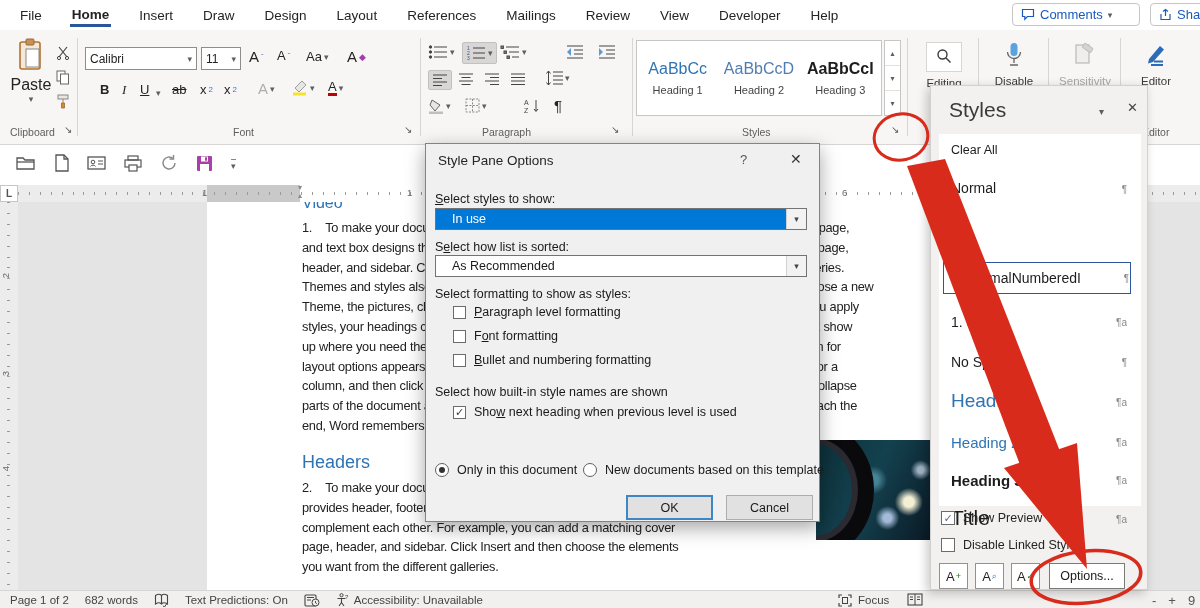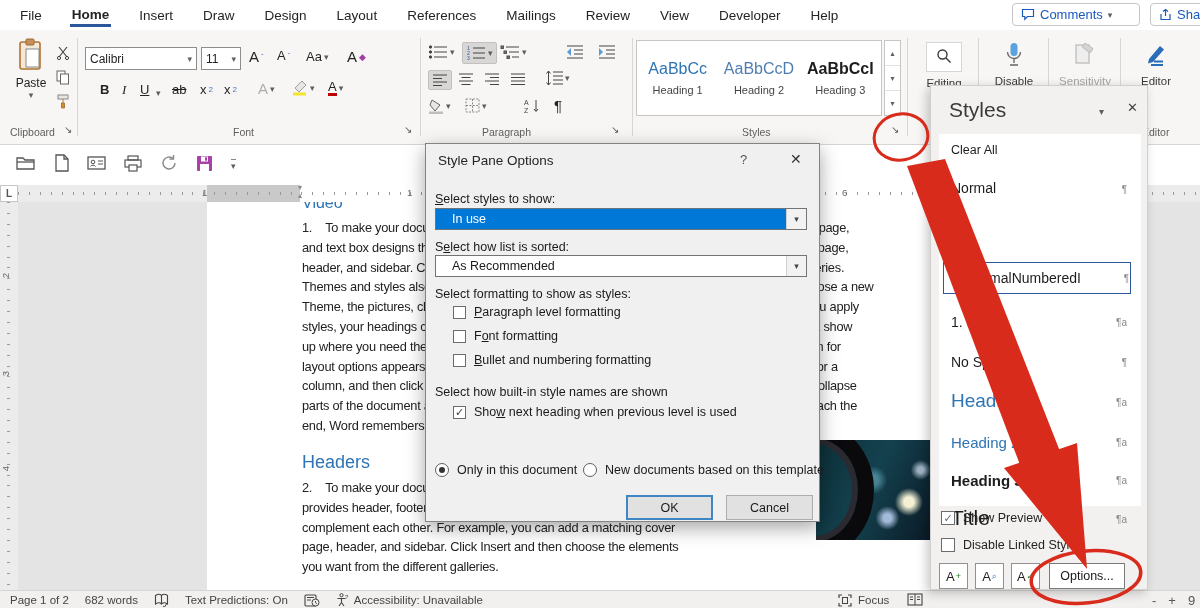--- a/index.html
+++ b/index.html
@@ -154,7 +154,7 @@
           <rect x="9" y="1" width="8" height="6" rx="1" fill="#c89058" stroke="#9a6a32"></rect>
           <rect x="9" y="11" width="13" height="18" fill="#fff" stroke="#8a8886"></rect>
         </svg>
-      <div style="font-size:12px;color:#252423;">Paste</div>
+      <div style="font-size:16px;color:#252423;">Paste</div>
       <div class="chev">▾</div>
     </div>
     <span class="abs" style="left:56px;top:16px;"><svg width="14" height="14" viewBox="0 0 14 14">

